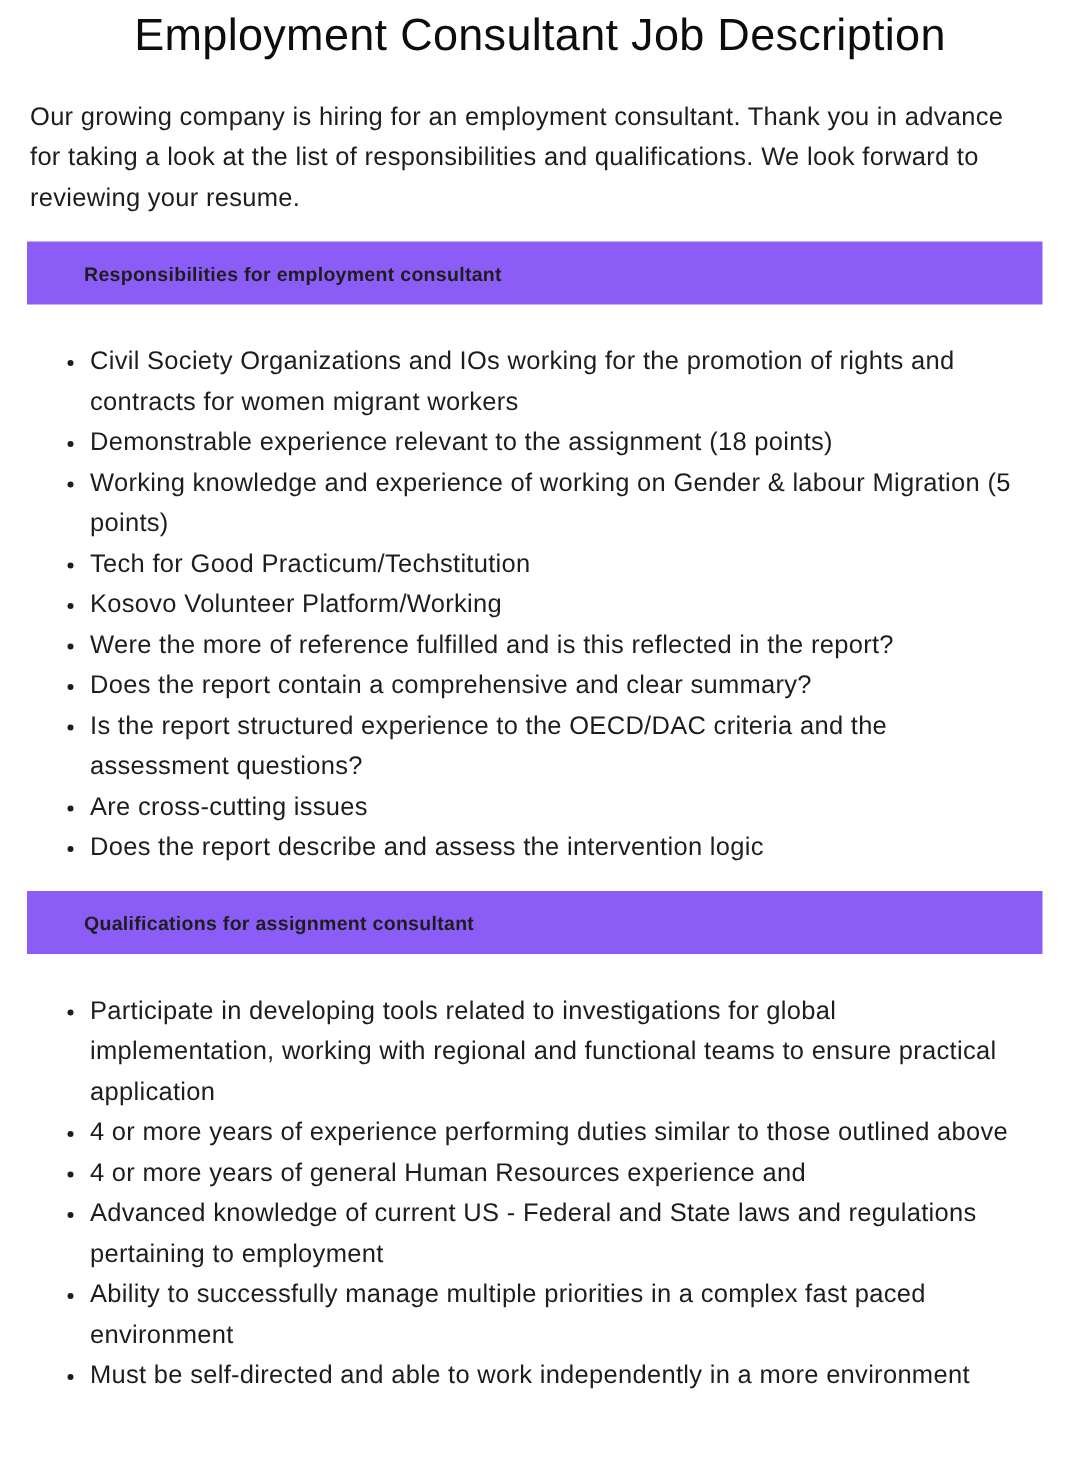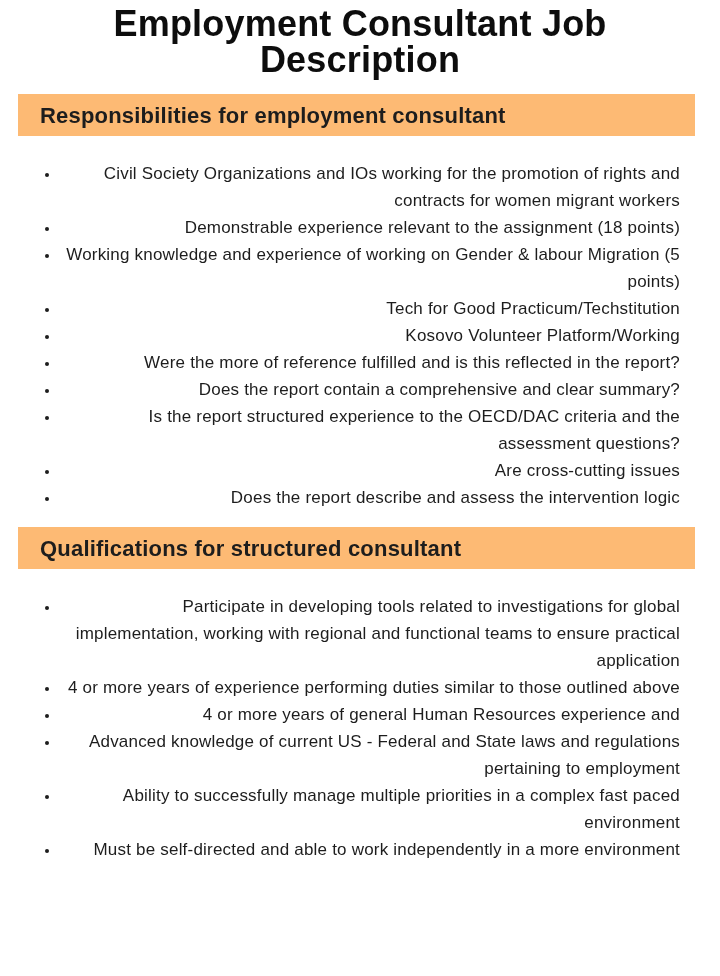--- a/index.html
+++ b/index.html
@@ -20,9 +20,9 @@
   }
   .page-title {
     margin: 6px 20px 0 20px;
-    font-size: 36px;
+    font-size: 30px;
     line-height: 36px;
-    font-weight: bold;
+    font-weight: normal;
     text-align: center;
     color: #0d0d0d;
     letter-spacing: 0.2px;

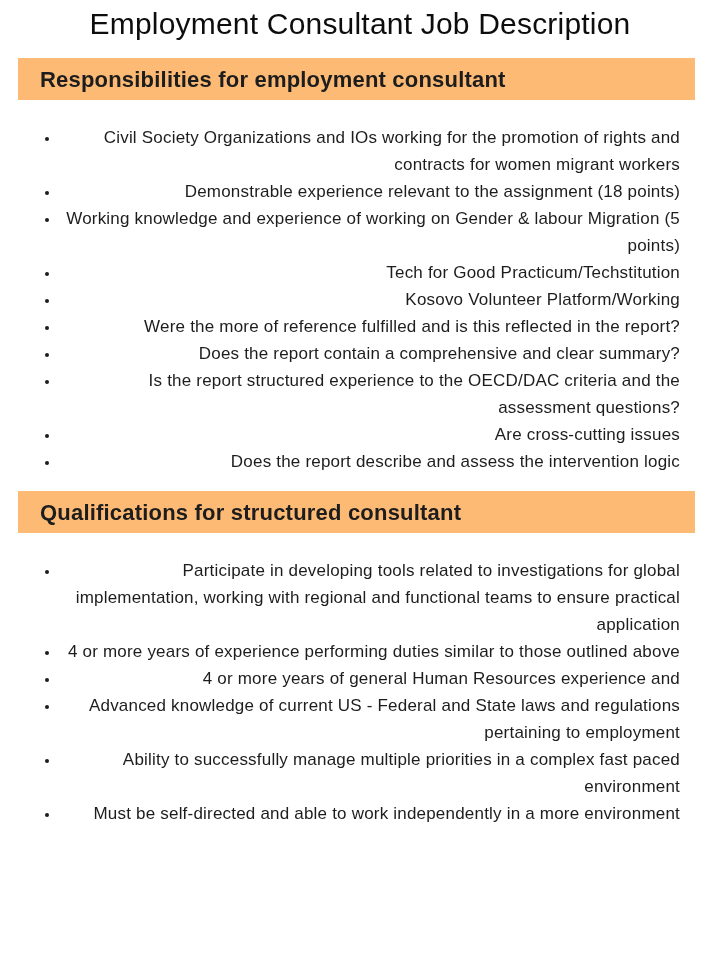--- a/index.html
+++ b/index.html
@@ -64,6 +64,7 @@
 
   <h1 class="page-title">Employment Consultant Job Description</h1>
 
+  <p class="intro">Our growing company is hiring for an employment consultant. Thank you in advance for taking a look at the list of responsibilities and qualifications. We look forward to reviewing your resume.</p>
 
   <section>
     <div class="section-heading">

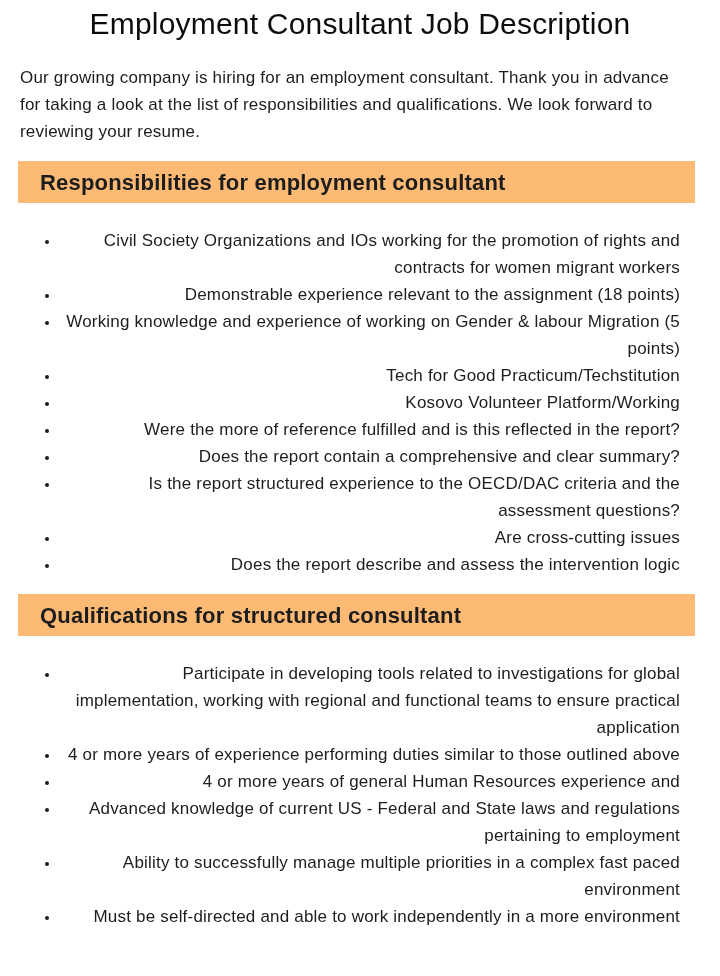--- a/index.html
+++ b/index.html
@@ -34,12 +34,12 @@
   .section-heading {
     margin: 16px 25px 0 18px;
     height: 42px;
-    background: #fdba74;
+    background: #8b5cf6;
     display: flex;
     align-items: center;
-    padding-left: 22px;
+    padding-left: 38px;
     font-weight: bold;
-    font-size: 22px;
+    font-size: 13px;
   }
   ul.bullet-list {
     margin: 24px 0 0 0;

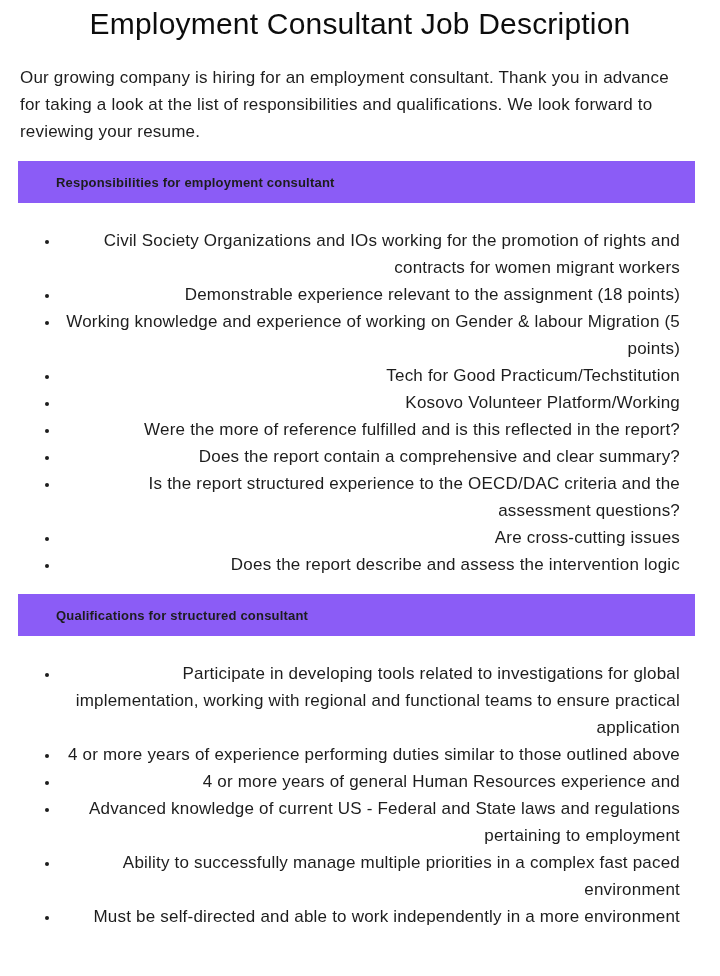--- a/index.html
+++ b/index.html
@@ -50,7 +50,6 @@
   ul.bullet-list li {
     margin: 0;
     padding: 0;
-    text-align: right;
   }
   ul.bullet-list li::marker {
     font-size: 14px;

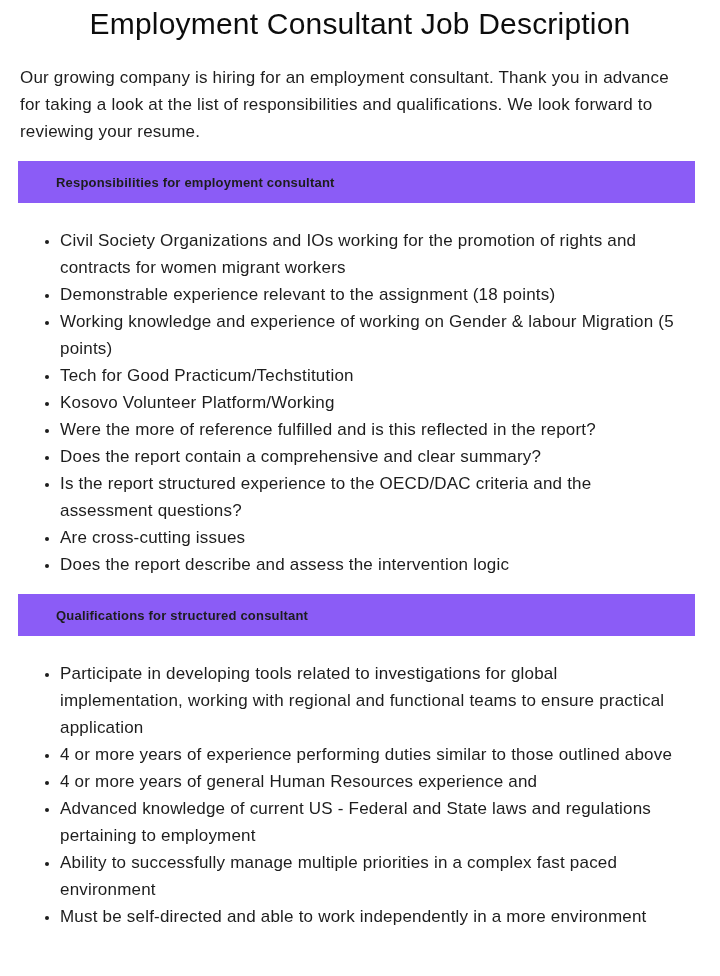--- a/index.html
+++ b/index.html
@@ -85,7 +85,7 @@
 
   <section>
     <div class="section-heading">
-      <span>Qualifications for structured consultant</span>
+      <span>Qualifications for assignment consultant</span>
     </div>
     <ul class="bullet-list">
       <li>Participate in developing tools related to investigations for global implementation, working with regional and functional teams to ensure practical application</li>

